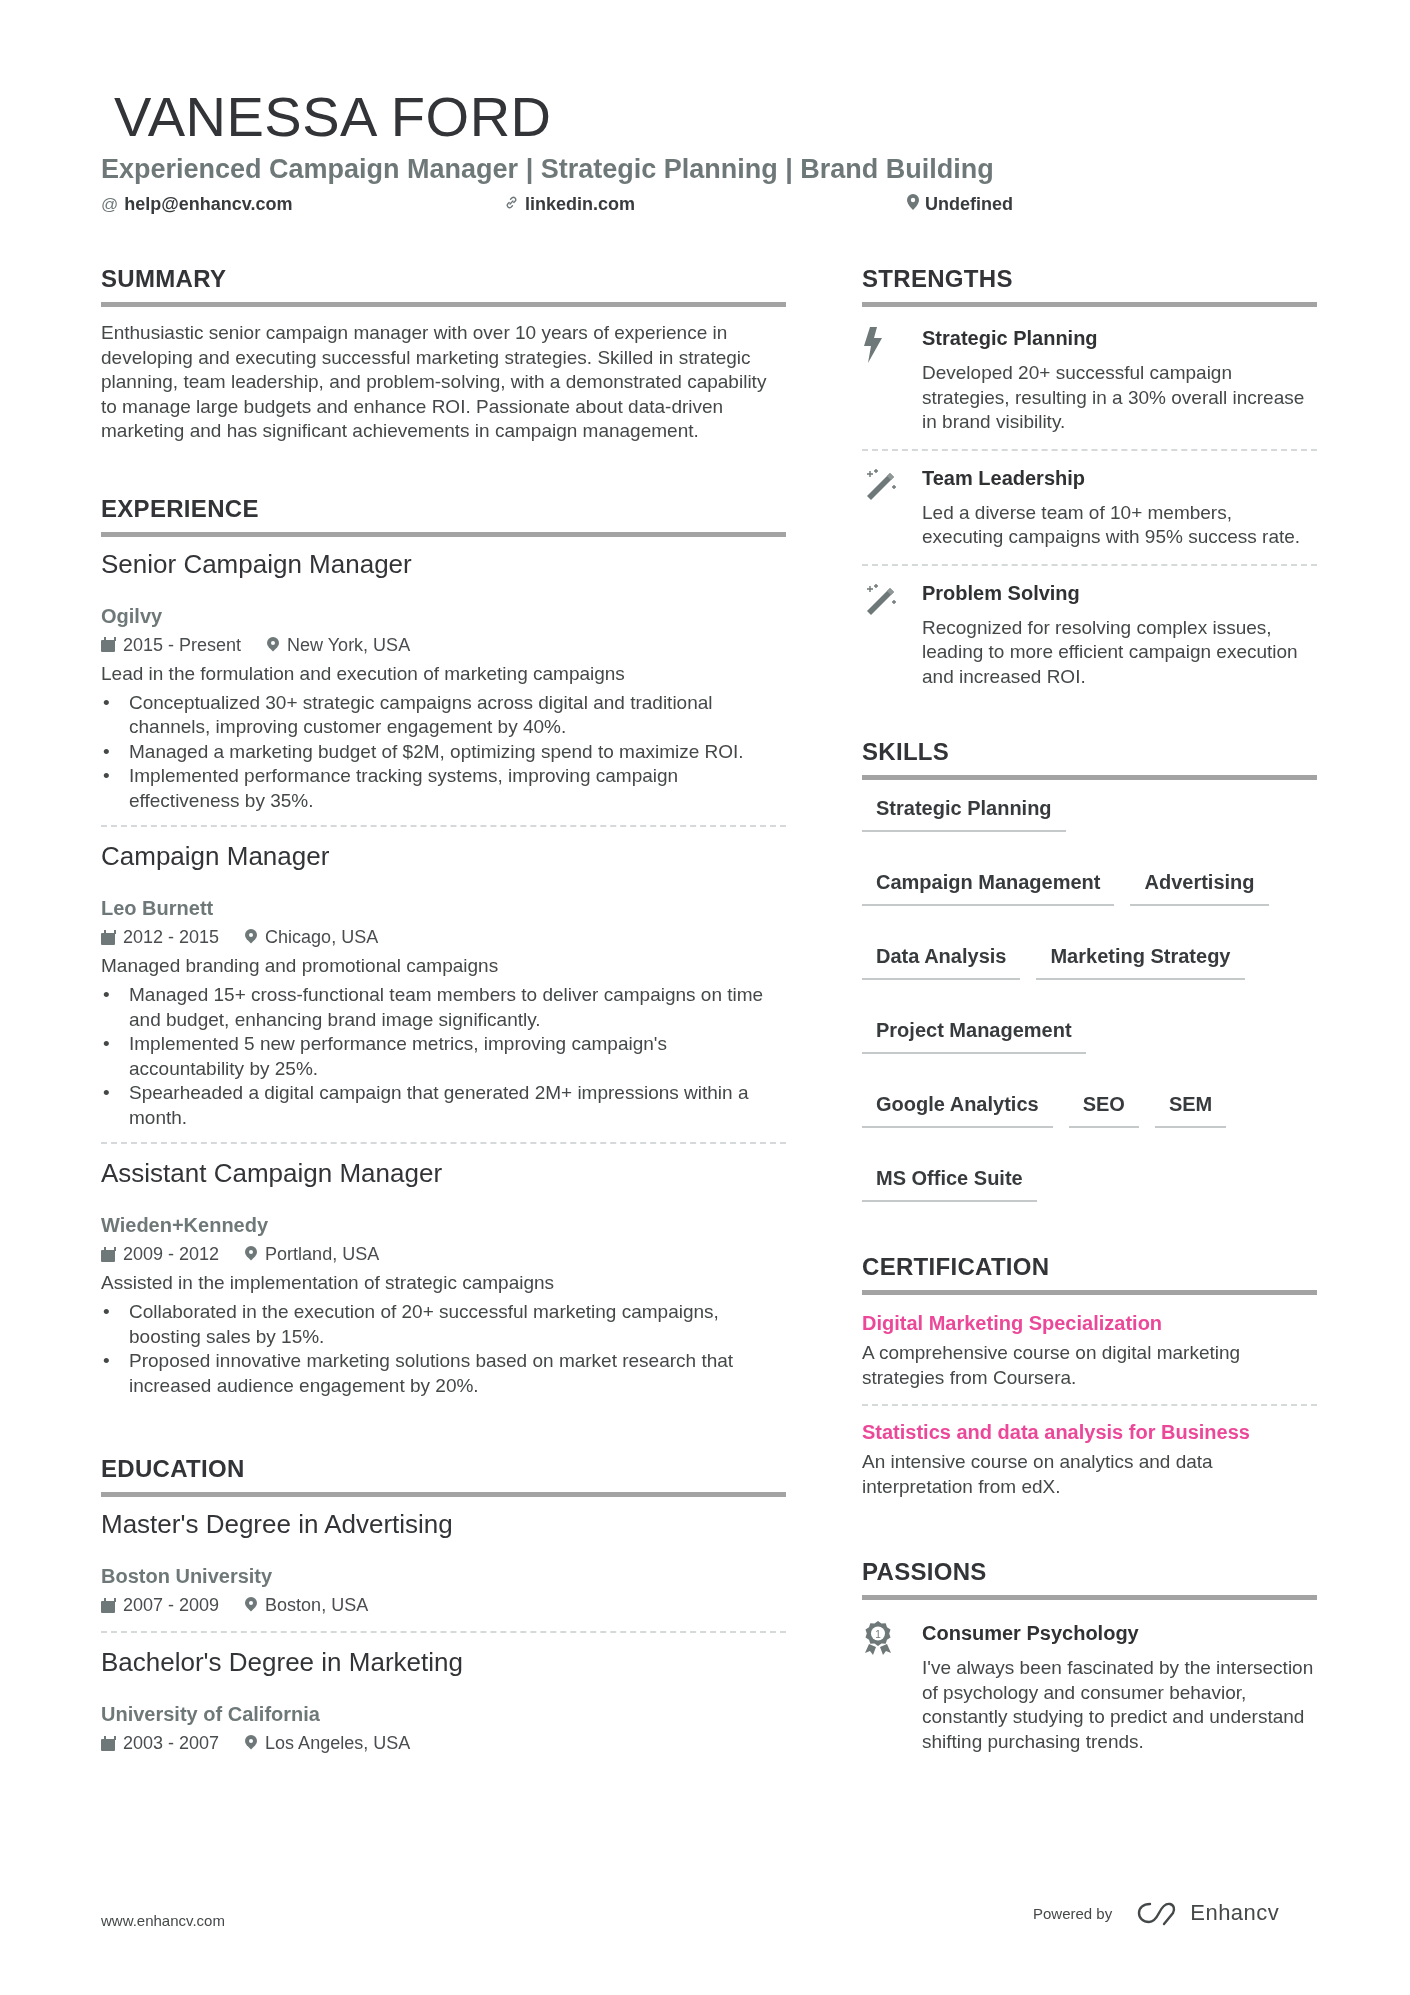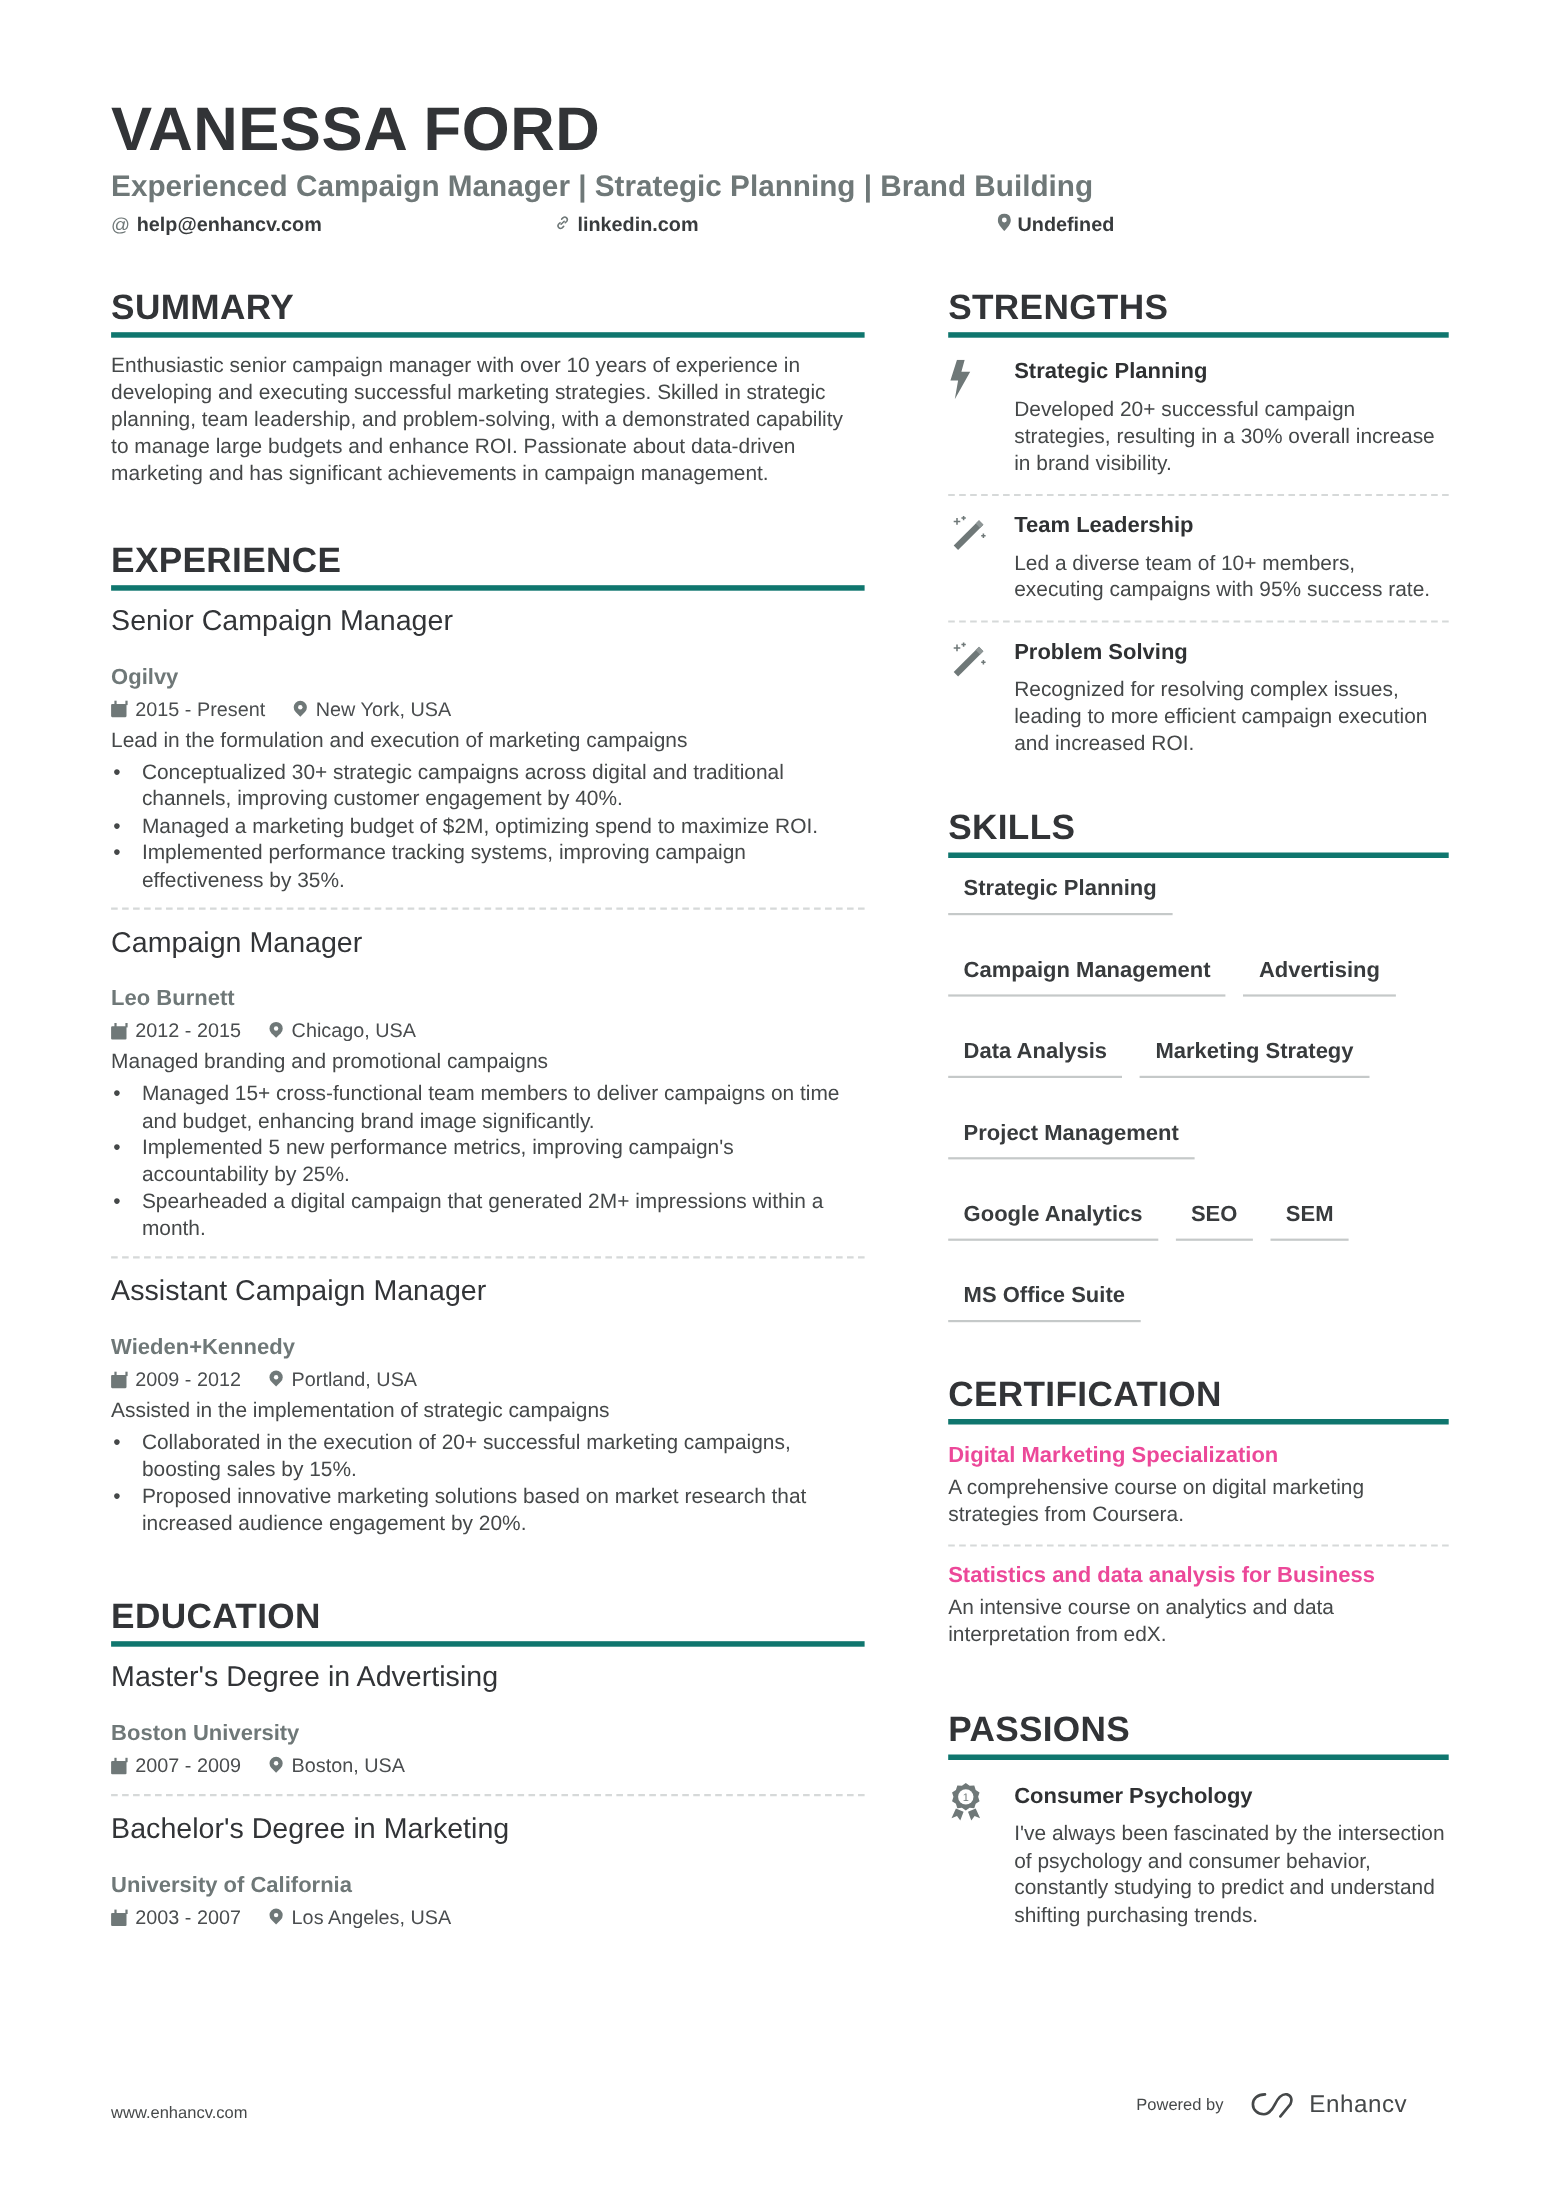--- a/index.html
+++ b/index.html
@@ -7,7 +7,7 @@
   body { font-family: "Liberation Sans", sans-serif; color: #2f3133; position: relative; overflow: hidden; }
   .page { position: absolute; left: 0; top: 0; width: 1410px; height: 1995px; }
 
-  .name { position: absolute; left: 101px; top: 84px; font-size: 56px; font-weight: 700; color: #323437; letter-spacing: 0.5px; }
+  .name { position: absolute; left: 114px; top: 84px; font-size: 56px; font-weight: 400; color: #323437; letter-spacing: 0.5px; }
   .headline { position: absolute; left: 101px; top: 154px; font-size: 27px; font-weight: 700; color: #6f7878; white-space: nowrap; }
   .contacts { position: absolute; left: 101px; top: 194px; width: 1000px; height: 24px; font-size: 18px; font-weight: 700; color: #383b3d; }
   .contact { position: absolute; top: 0; display: flex; align-items: center; gap: 6px; }

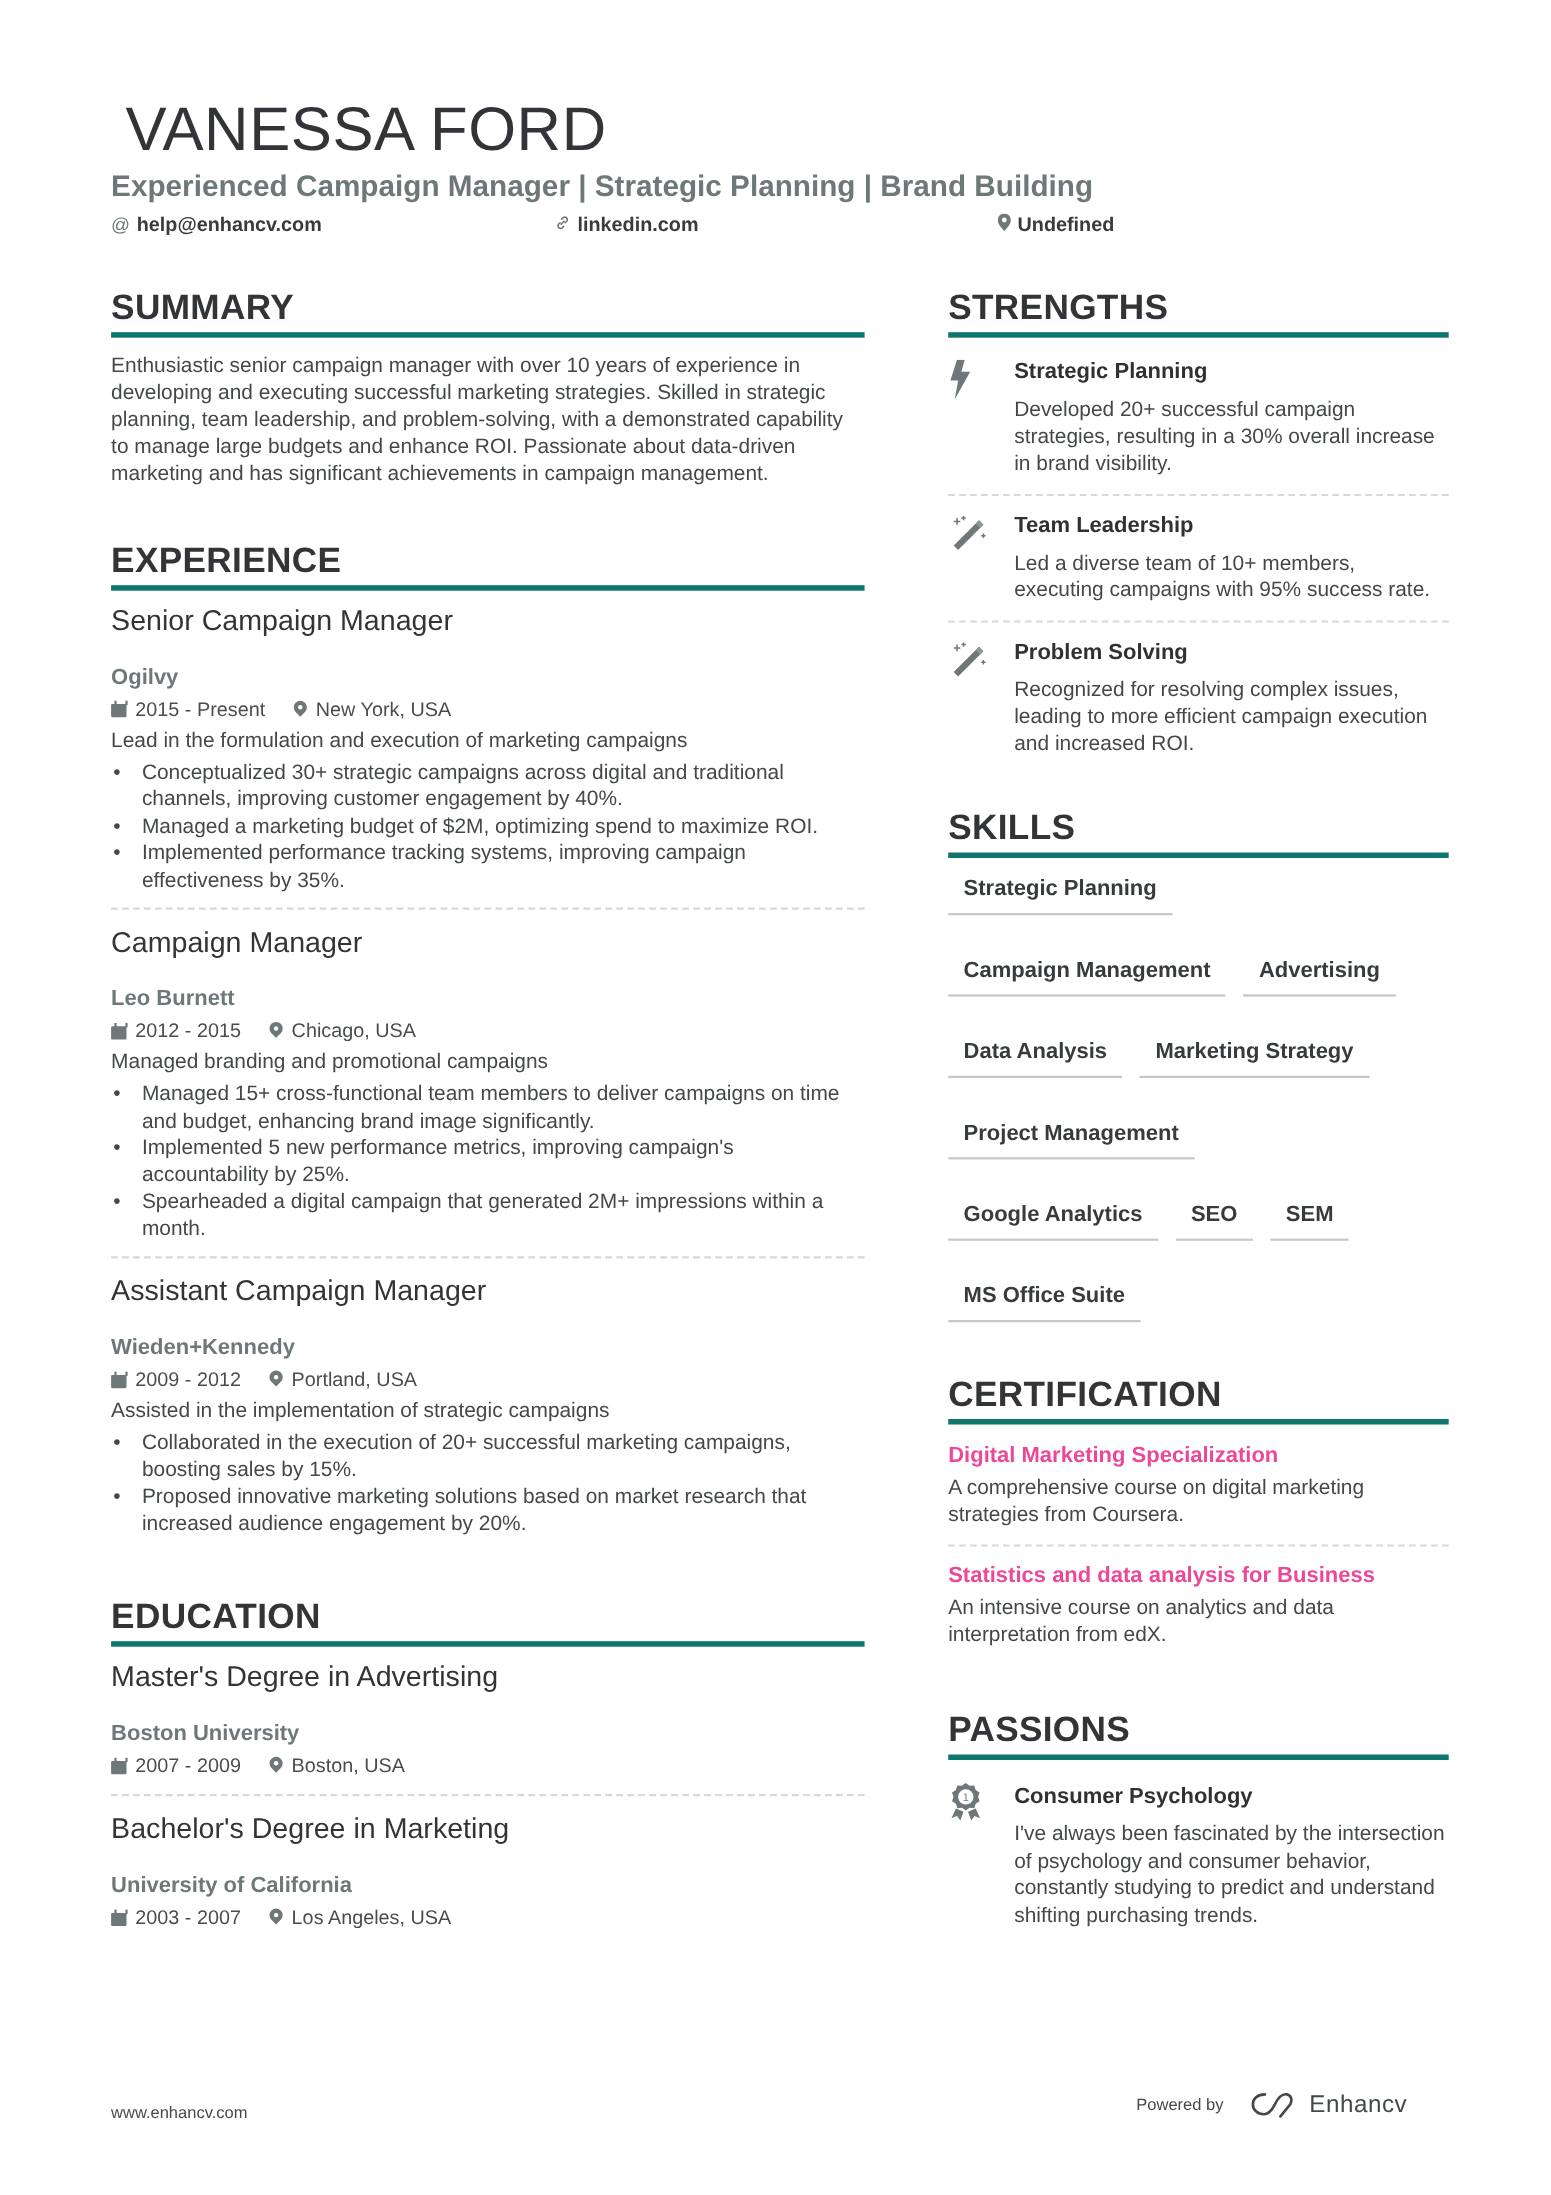--- a/index.html
+++ b/index.html
@@ -16,7 +16,7 @@
   .col-left { position: absolute; left: 101px; top: 260px; width: 685px; }
   .col-right { position: absolute; left: 862px; top: 260px; width: 455px; }
 
-  .sec-title { font-size: 32px; font-weight: 700; color: #323437; line-height: 38px; padding-bottom: 4px; border-bottom: 5px solid #0f766e; margin-bottom: 14px; letter-spacing: 0.3px; }
+  .sec-title { font-size: 24px; font-weight: 700; color: #323437; line-height: 38px; padding-bottom: 4px; border-bottom: 5px solid #a3a3a3; margin-bottom: 14px; letter-spacing: 0.3px; }
   .sec { margin-bottom: 46px; }
 
   .body-text { font-size: 19px; line-height: 24.5px; color: #454849; }

